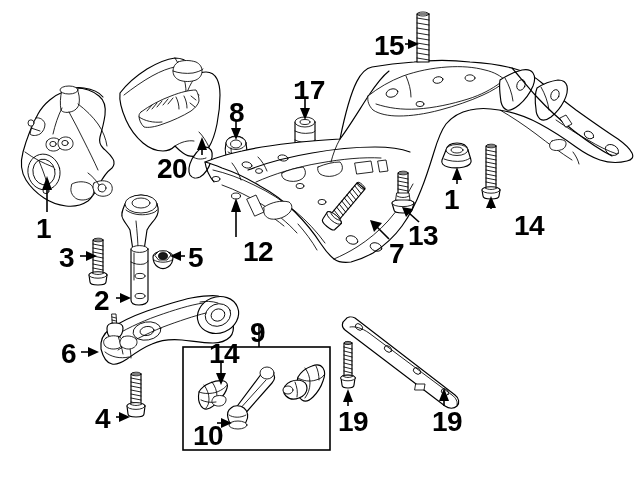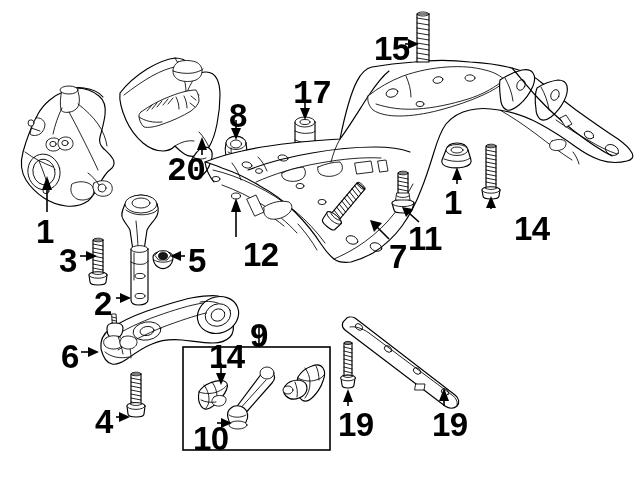--- a/index.html
+++ b/index.html
@@ -74,7 +74,7 @@
   .callout {
     position: absolute;
     font-family: "Liberation Sans", sans-serif;
-    font-size: 33px;
+    font-size: 28px;
     font-weight: 700;
     color: #000000;
     line-height: 1;

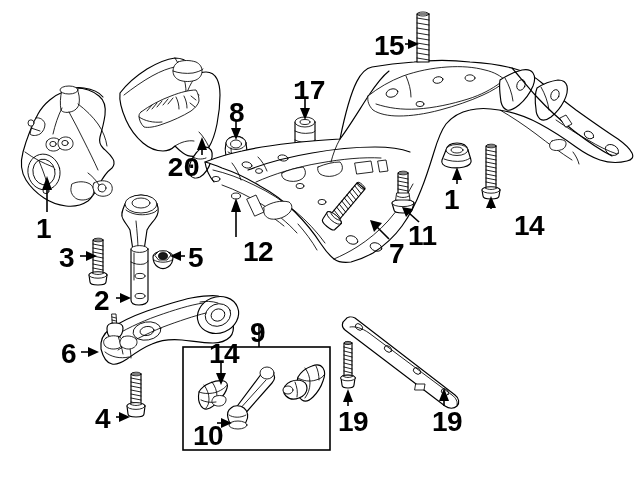--- a/index.html
+++ b/index.html
@@ -631,7 +631,7 @@
   <div class="callout" style="left:293px; top:78px;font-family:Liberation Mono, monospace;">17</div>
   <div class="callout" style="left:432px; top:408px;">19</div>
   <div class="callout" style="left:338px; top:408px;">19</div>
-  <div class="callout" style="left:167px; top:155px;font-family:Liberation Mono, monospace;">20</div>
+  <div class="callout" style="left:157px; top:155px;">20</div>
 
 </div>
 

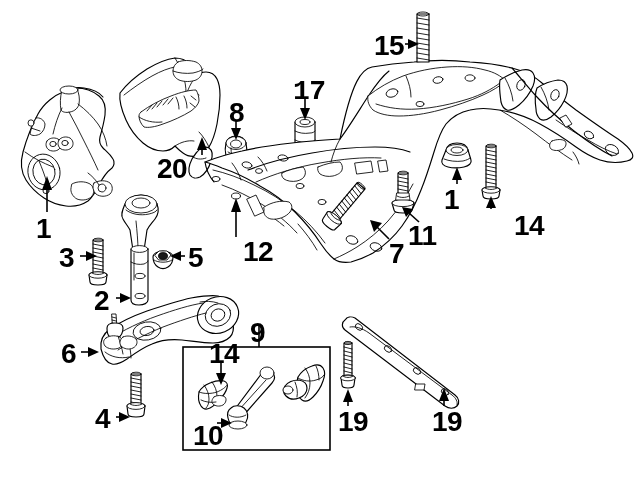--- a/index.html
+++ b/index.html
@@ -624,7 +624,7 @@
   <div class="callout" style="left:193px; top:411px;margin-top:11px;">10</div>
   <div class="callout" style="left:209px; top:340px;">14</div>
   <div class="callout" style="left:243px; top:238px;">12</div>
-  <div class="callout" style="left:408px; top:222px;">11</div>
+  <div class="callout" style="left:408px; top:222px;">13</div>
   <div class="callout" style="left:478px; top:212px;margin-left:36px;">14</div>
   <div class="callout" style="left:374px; top:32px;">15</div>
   <div class="callout" style="left:444px; top:186px;">1</div>

